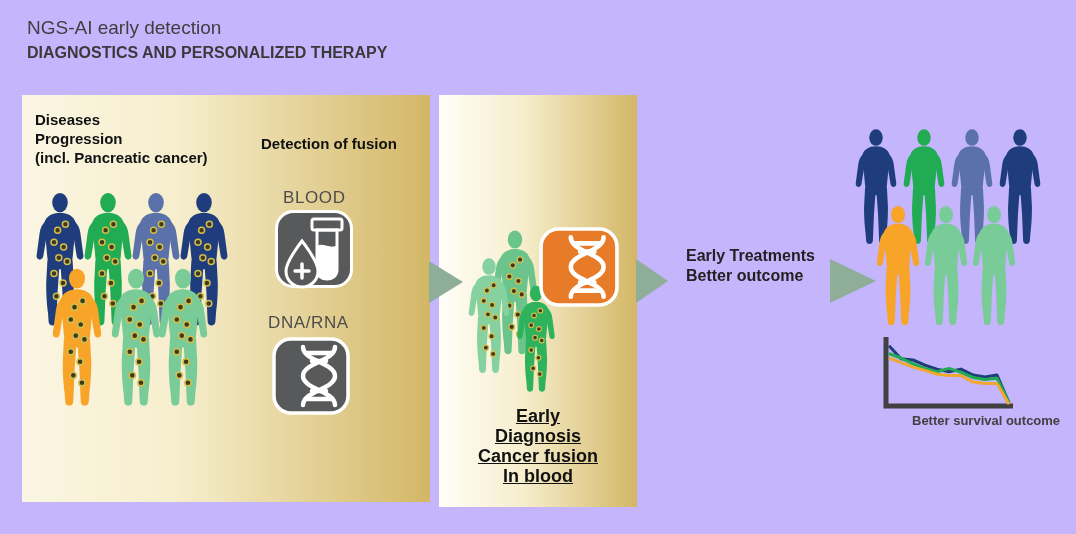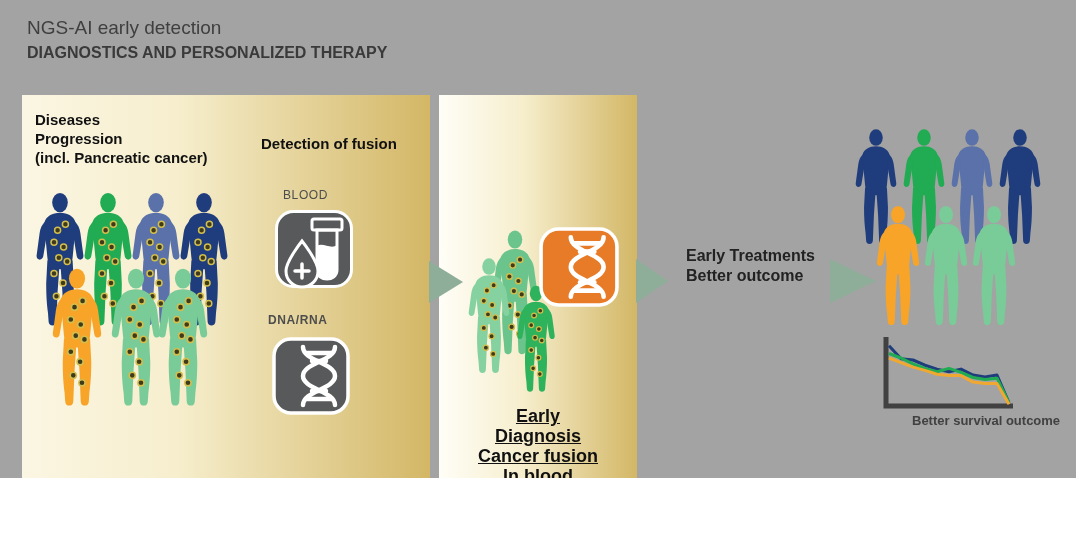--- a/index.html
+++ b/index.html
@@ -3,7 +3,7 @@
 <meta charset="utf-8">
 <style>
   html,body{margin:0;padding:0;background:#ffffff;font-family:"Liberation Sans",sans-serif;}
-  .stage{position:relative;width:1076px;height:478px;background:#a3a3a3;overflow:hidden;}
+  .stage{position:relative;width:1076px;height:534px;background:#c4b5fd;overflow:hidden;}
 
   .hdr{position:absolute;left:27px;top:16px;color:#3f3f3f;}
   .hdr .sub{font-size:19px;font-weight:400;line-height:24px;}

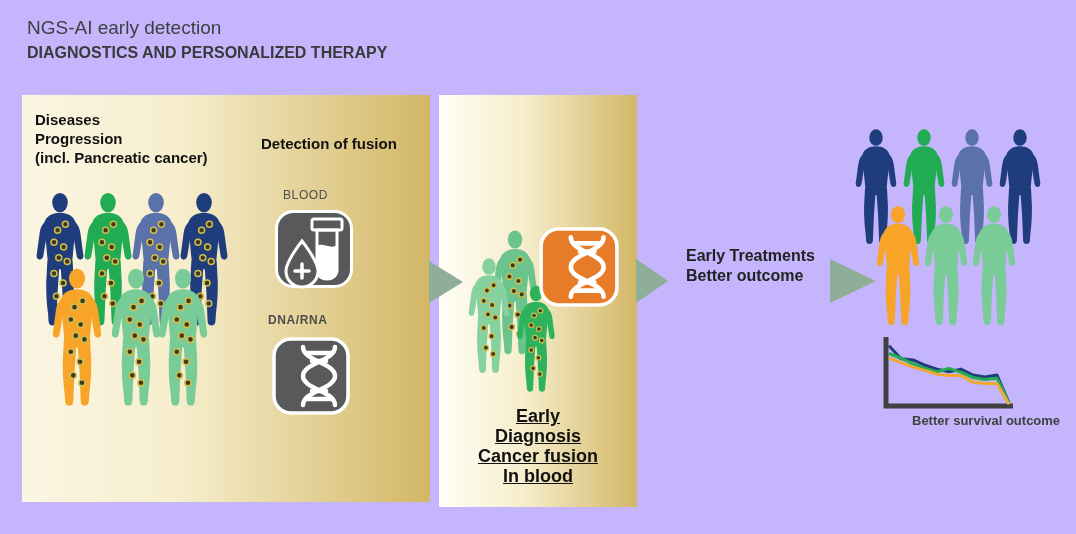--- a/index.html
+++ b/index.html
@@ -17,7 +17,7 @@
 
   .blk{position:absolute;white-space:pre-line;color:#111;}
   .b15{font-size:15px;font-weight:700;line-height:19px;}
-  .lbl{font-size:12px;font-weight:400;color:#4d4d4d;letter-spacing:.6px;}
+  .lbl{font-size:17px;font-weight:400;color:#4d4d4d;letter-spacing:.6px;}
   .mid-cap{left:439px;top:406px;width:198px;text-align:center;font-size:18px;font-weight:700;line-height:20px;text-decoration:underline;}
   .treat{left:686px;top:246px;font-size:16px;font-weight:700;line-height:20px;color:#222;}
 

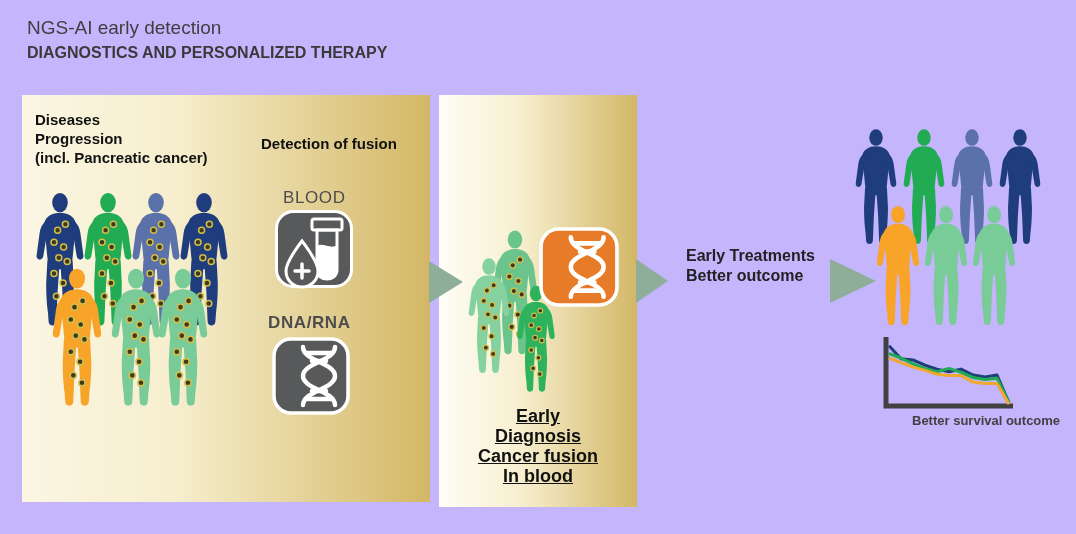--- a/index.html
+++ b/index.html
@@ -65,7 +65,7 @@
 Progression
 (incl. Pancreatic cancer)</div>
   <div class="blk lbl" style="left:283px;top:188px;">BLOOD</div>
-  <div class="blk lbl" style="left:268px;top:313px;font-weight:bold;">DNA/RNA</div>
+  <div class="blk lbl" style="left:268px;top:313px;">DNA/RNA</div>
 
   <svg class="icon" style="left:274px;top:209px;" width="80" height="80" viewBox="0 0 80 80">
     <rect x="2.5" y="2.5" width="75" height="75" rx="17" fill="#58595b" stroke="#fff" stroke-width="3"></rect>

